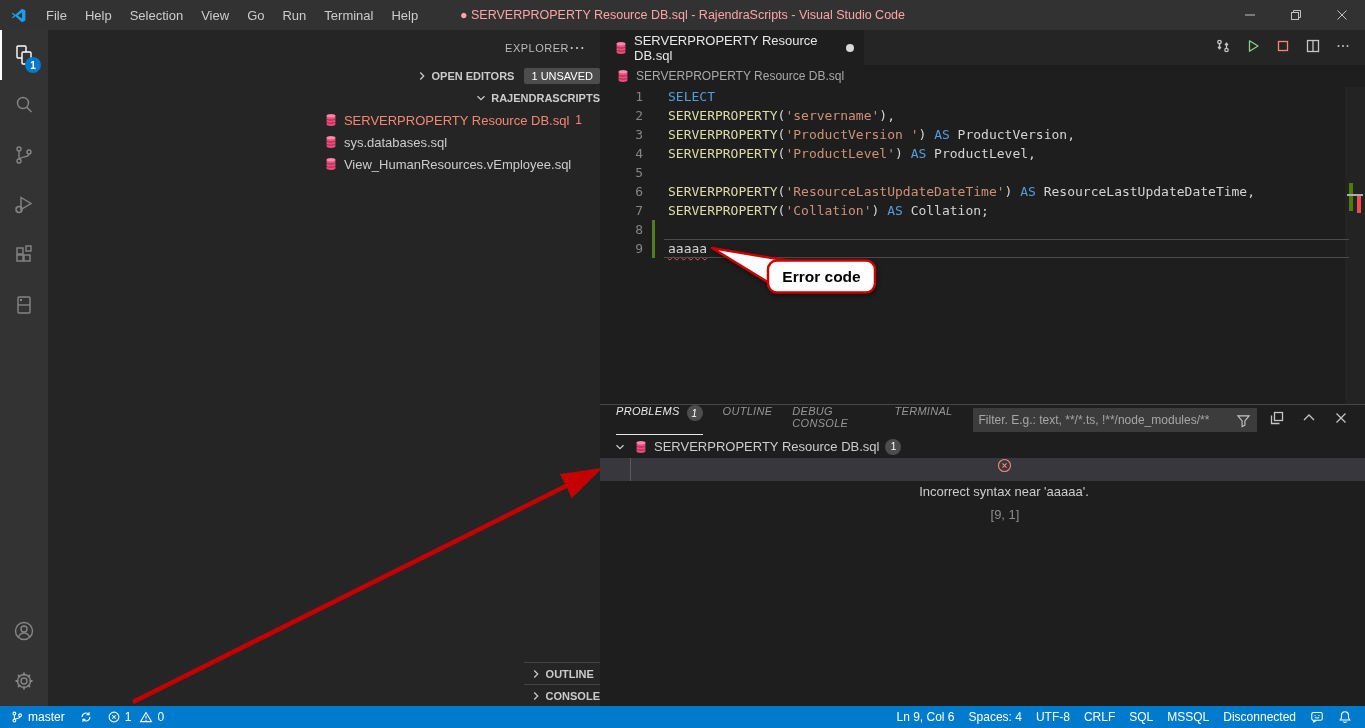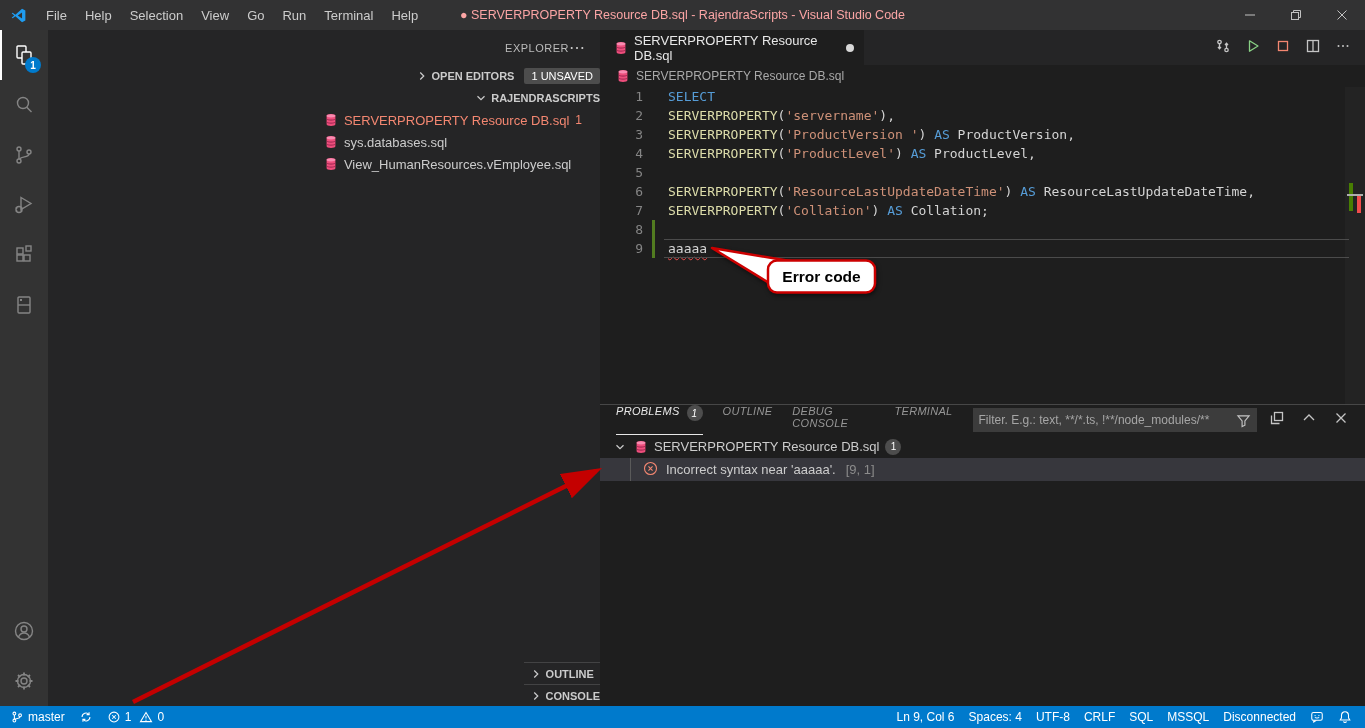--- a/index.html
+++ b/index.html
@@ -100,7 +100,7 @@
   .problem-group { height:23px; display:flex; align-items:center; padding-left:12px;
     color:#cccccc; font-size:13px; gap:6px; }
   .problem-row { height:23px; display:flex; align-items:center; padding-left:43px;
-    background:#37373d; color:#cccccc; font-size:13px; gap:8px; position:relative; }
+    background:#37373d; color:#cccccc; font-size:13px; gap:8px; position:relative;flex-direction:column; }
   .problem-row .guide { position:absolute; left:30px; top:0; bottom:0; width:1px; background:#5a5a5a; }
   .ploc { color:#8c8c8c; margin-left:2px; }
   .err-ic svg { width:15px; height:15px; }

